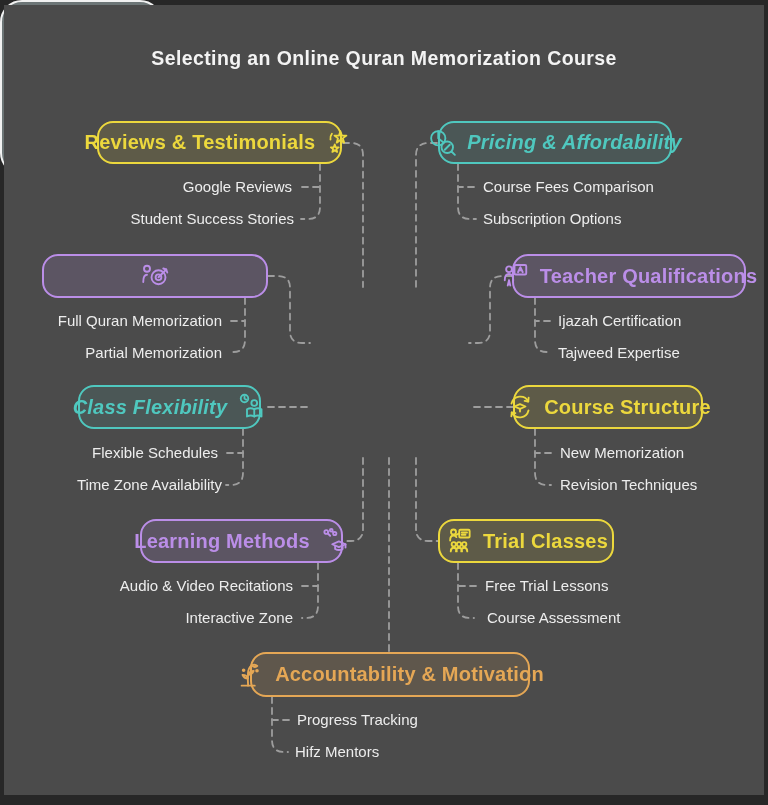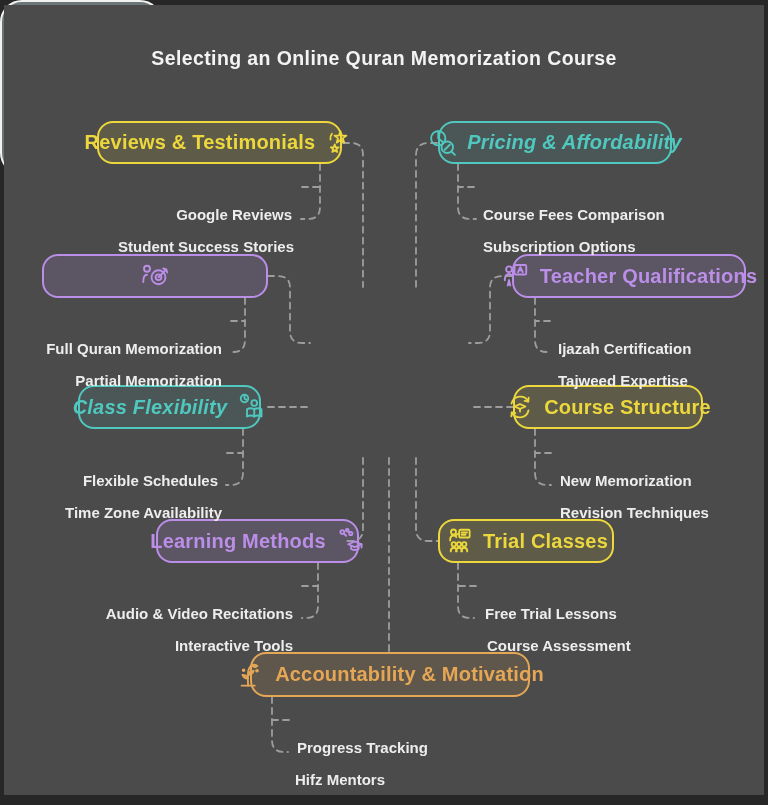--- a/index.html
+++ b/index.html
@@ -18,7 +18,7 @@
   .teal{color:var(--teal,#4fc8bf);border-color:var(--teal,#4fc8bf);background:rgba(79,200,191,.10);font-style:italic;}
   .purple{color:var(--purple,#bb8ee8);border-color:var(--purple,#bb8ee8);background:rgba(187,142,232,.16);}
   .orange{color:var(--orange,#e5a755);border-color:var(--orange,#e5a755);background:rgba(229,167,85,.13);}
-  .sub{position:absolute;font-size:15px;font-weight:700;color:#ededed;line-height:18px;white-space:nowrap;margin-top:28px;}
+  .sub{position:absolute;font-size:15px;font-weight:400;color:#ededed;line-height:18px;white-space:nowrap;}
   .sub.r{text-align:right;}
   .n-reviews{left:97px;top:121px;width:245px;height:43px;}
   .n-pricing{left:438px;top:121px;width:234px;height:43px;}

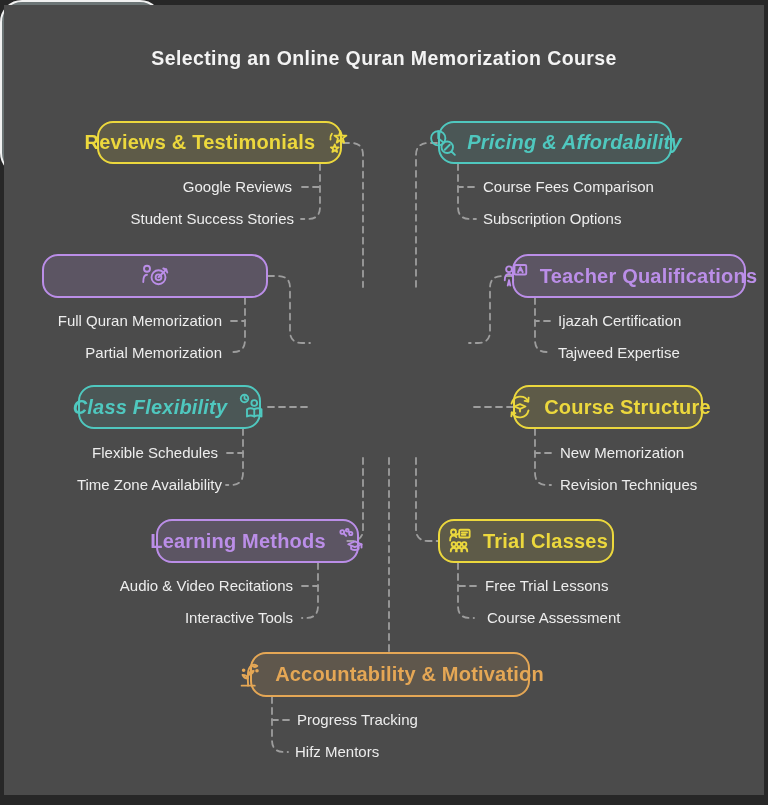--- a/index.html
+++ b/index.html
@@ -26,7 +26,7 @@
   .n-teacher{left:512px;top:254px;width:234px;height:44px;}
   .n-flex{left:78px;top:385px;width:183px;height:44px;}
   .n-structure{left:513px;top:385px;width:190px;height:44px;}
-  .n-learning{left:140px;top:519px;width:203px;height:44px;margin-left:16px;}
+  .n-learning{left:140px;top:519px;width:203px;height:44px;}
   .n-trial{left:438px;top:519px;width:176px;height:44px;}
   .n-account{left:250px;top:652px;width:280px;height:45px;}
   .n-central{left:310px;top:287px;width:158px;height:171px;background:var(--center_fill,#6d7677);

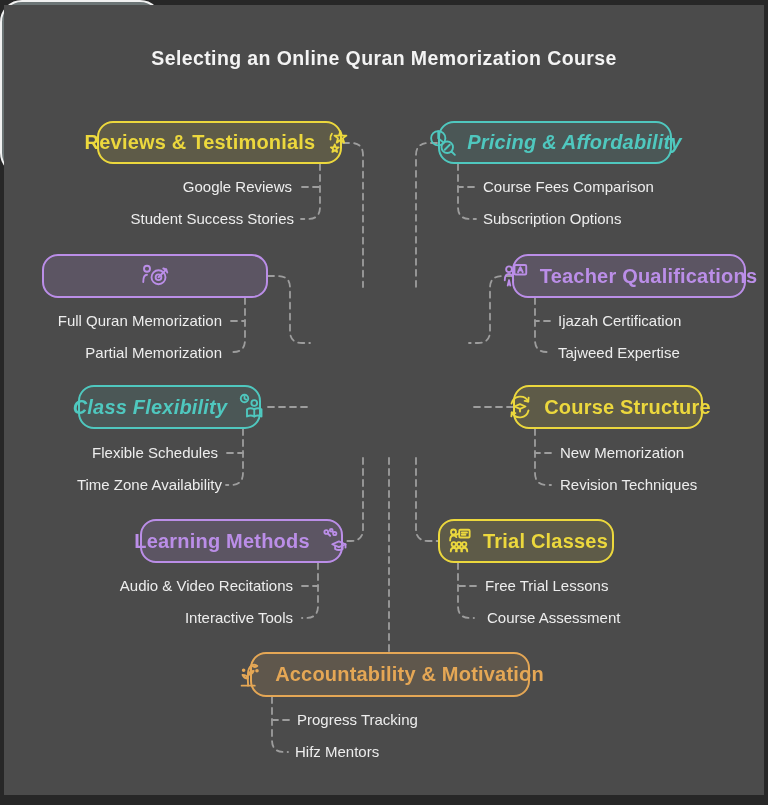--- a/index.html
+++ b/index.html
@@ -217,7 +217,7 @@
   <div class="sub s-3c">New Memorization</div>
   <div class="sub s-3d">Revision Techniques</div>
   <div class="sub r s-4a">Audio &amp; Video Recitations</div>
-  <div class="sub r s-4b">Interactive Tools</div>
+  <div class="sub r s-4b">Interactive Zone</div>
   <div class="sub s-4c">Free Trial Lessons</div>
   <div class="sub s-4d">Course Assessment</div>
   <div class="sub s-5a">Progress Tracking</div>

